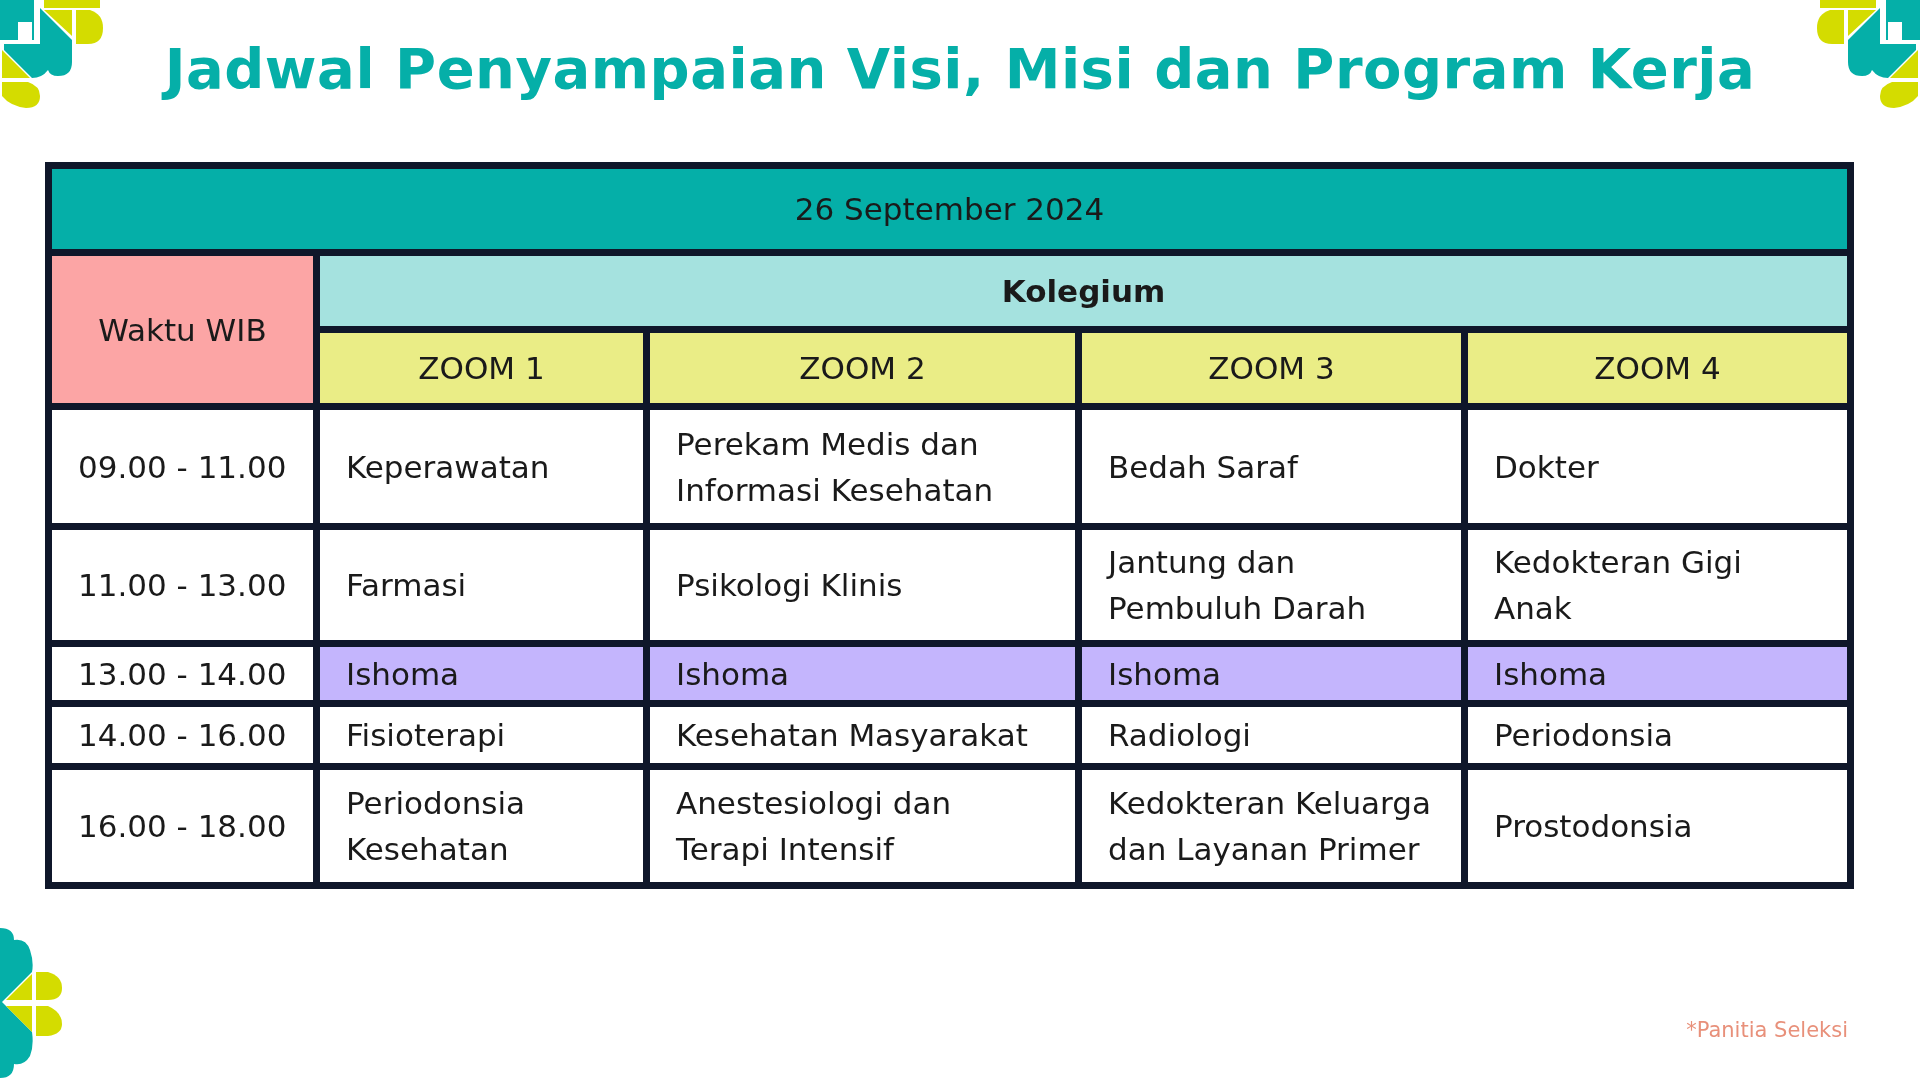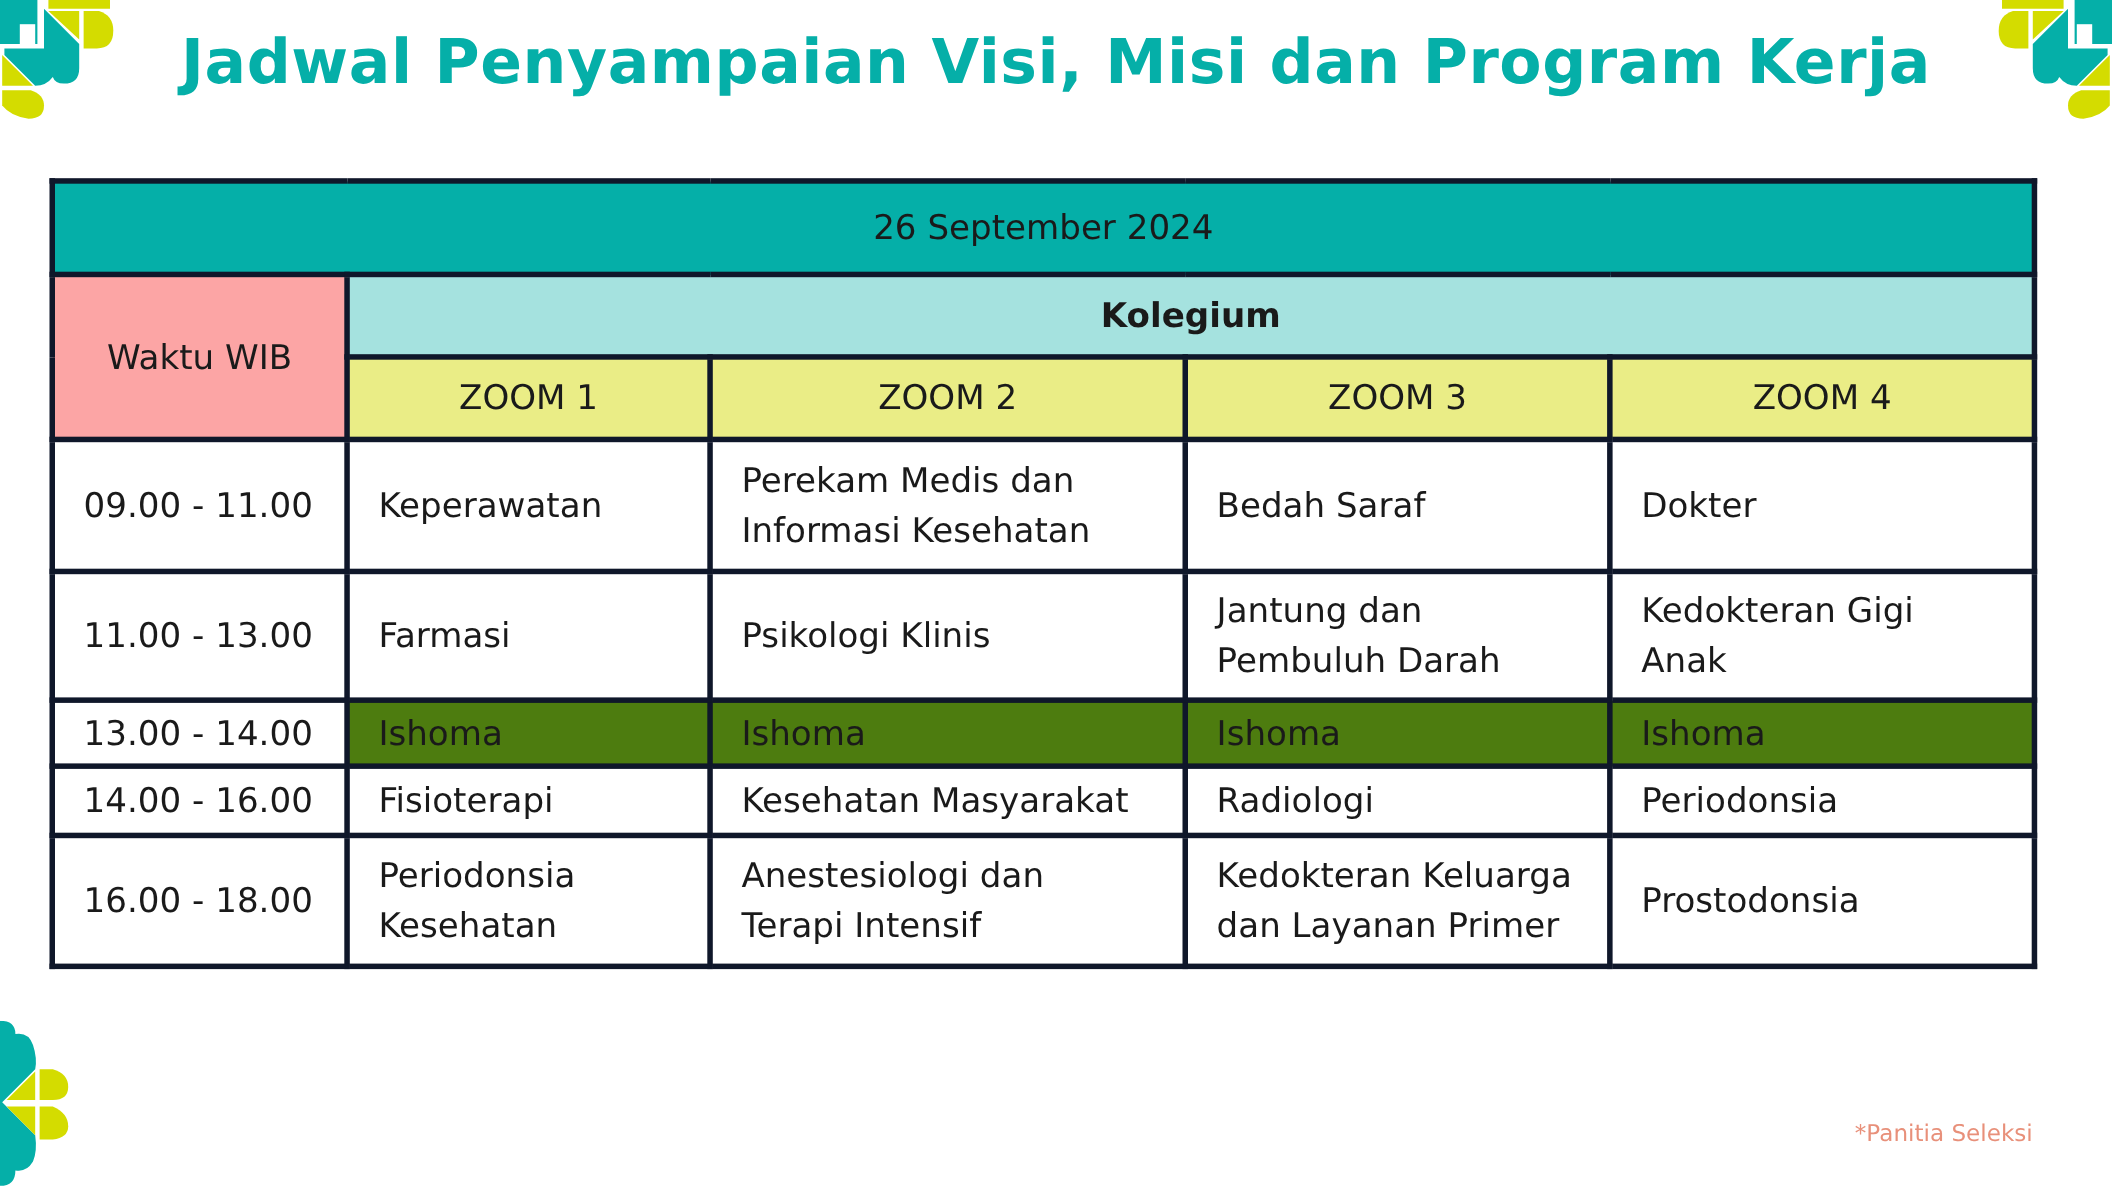--- a/index.html
+++ b/index.html
@@ -8,7 +8,7 @@
     background:#ffffff; font-family:"DejaVu Sans", sans-serif; color:#111;
   }
   .title {
-    position:absolute; left:0; right:0; top:24px; text-align:center;
+    position:absolute; left:0; right:0; top:36px; text-align:center;
     color:#05AFA8; font-weight:bold; font-size:56px; letter-spacing:0.5px;
     font-family:"DejaVu Sans", sans-serif;
   }

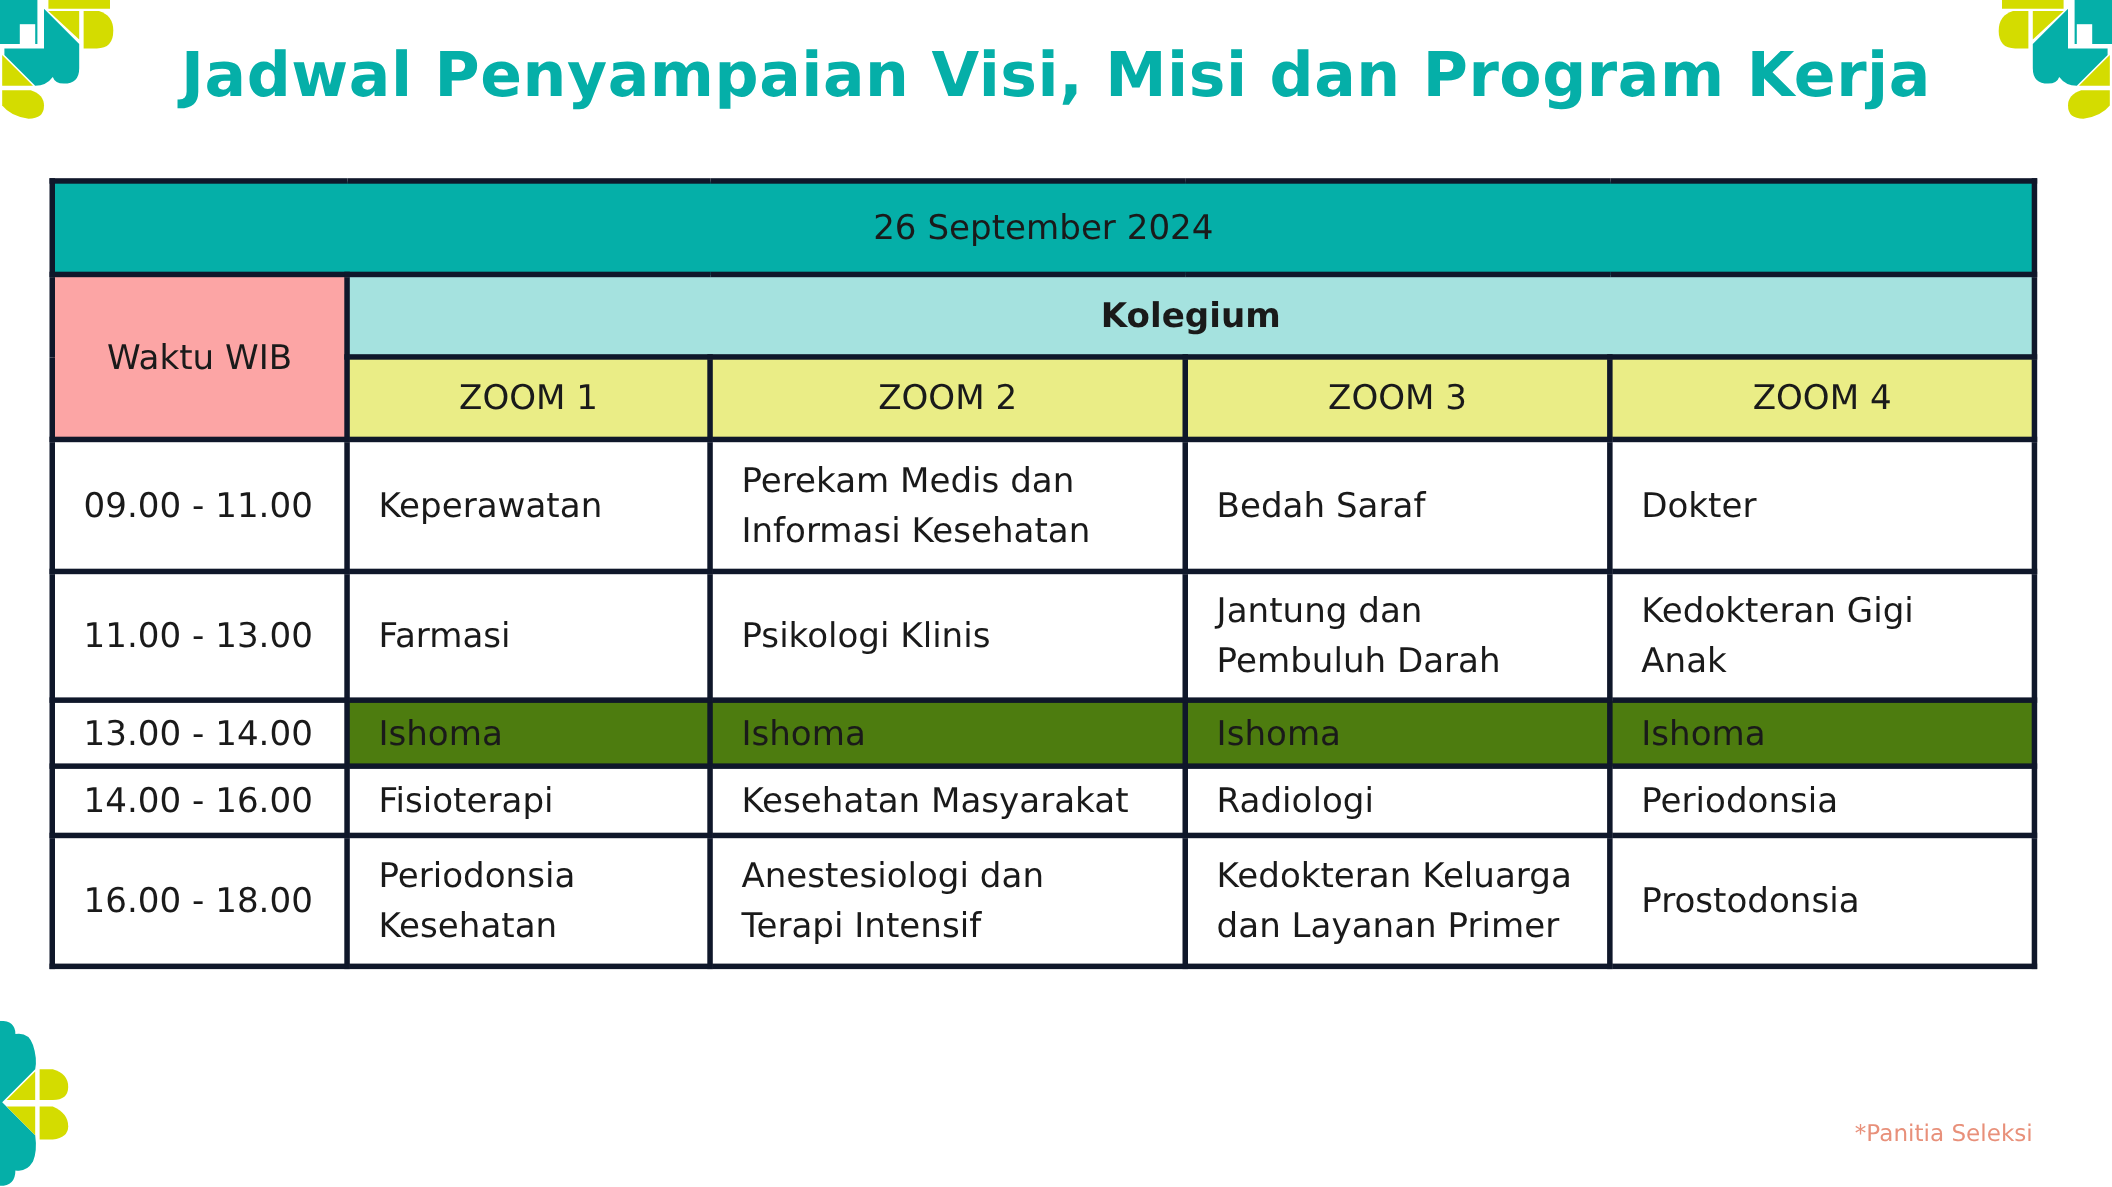--- a/index.html
+++ b/index.html
@@ -19,7 +19,7 @@
     font-family:"DejaVu Sans", sans-serif;
   }
   table.sched td, table.sched th {
-    border:5px solid #0f172a; padding:0 26px; vertical-align:middle;
+    border:7px solid #0f172a; padding:0 26px; vertical-align:middle;
     font-weight:normal; font-size:31px; line-height:46px; color:#1a1a1a;
   }
   .r-date th { background:#05AFA8; color:#ffffff; font-weight:bold; height:80px; font-size:31px; text-align:center; }

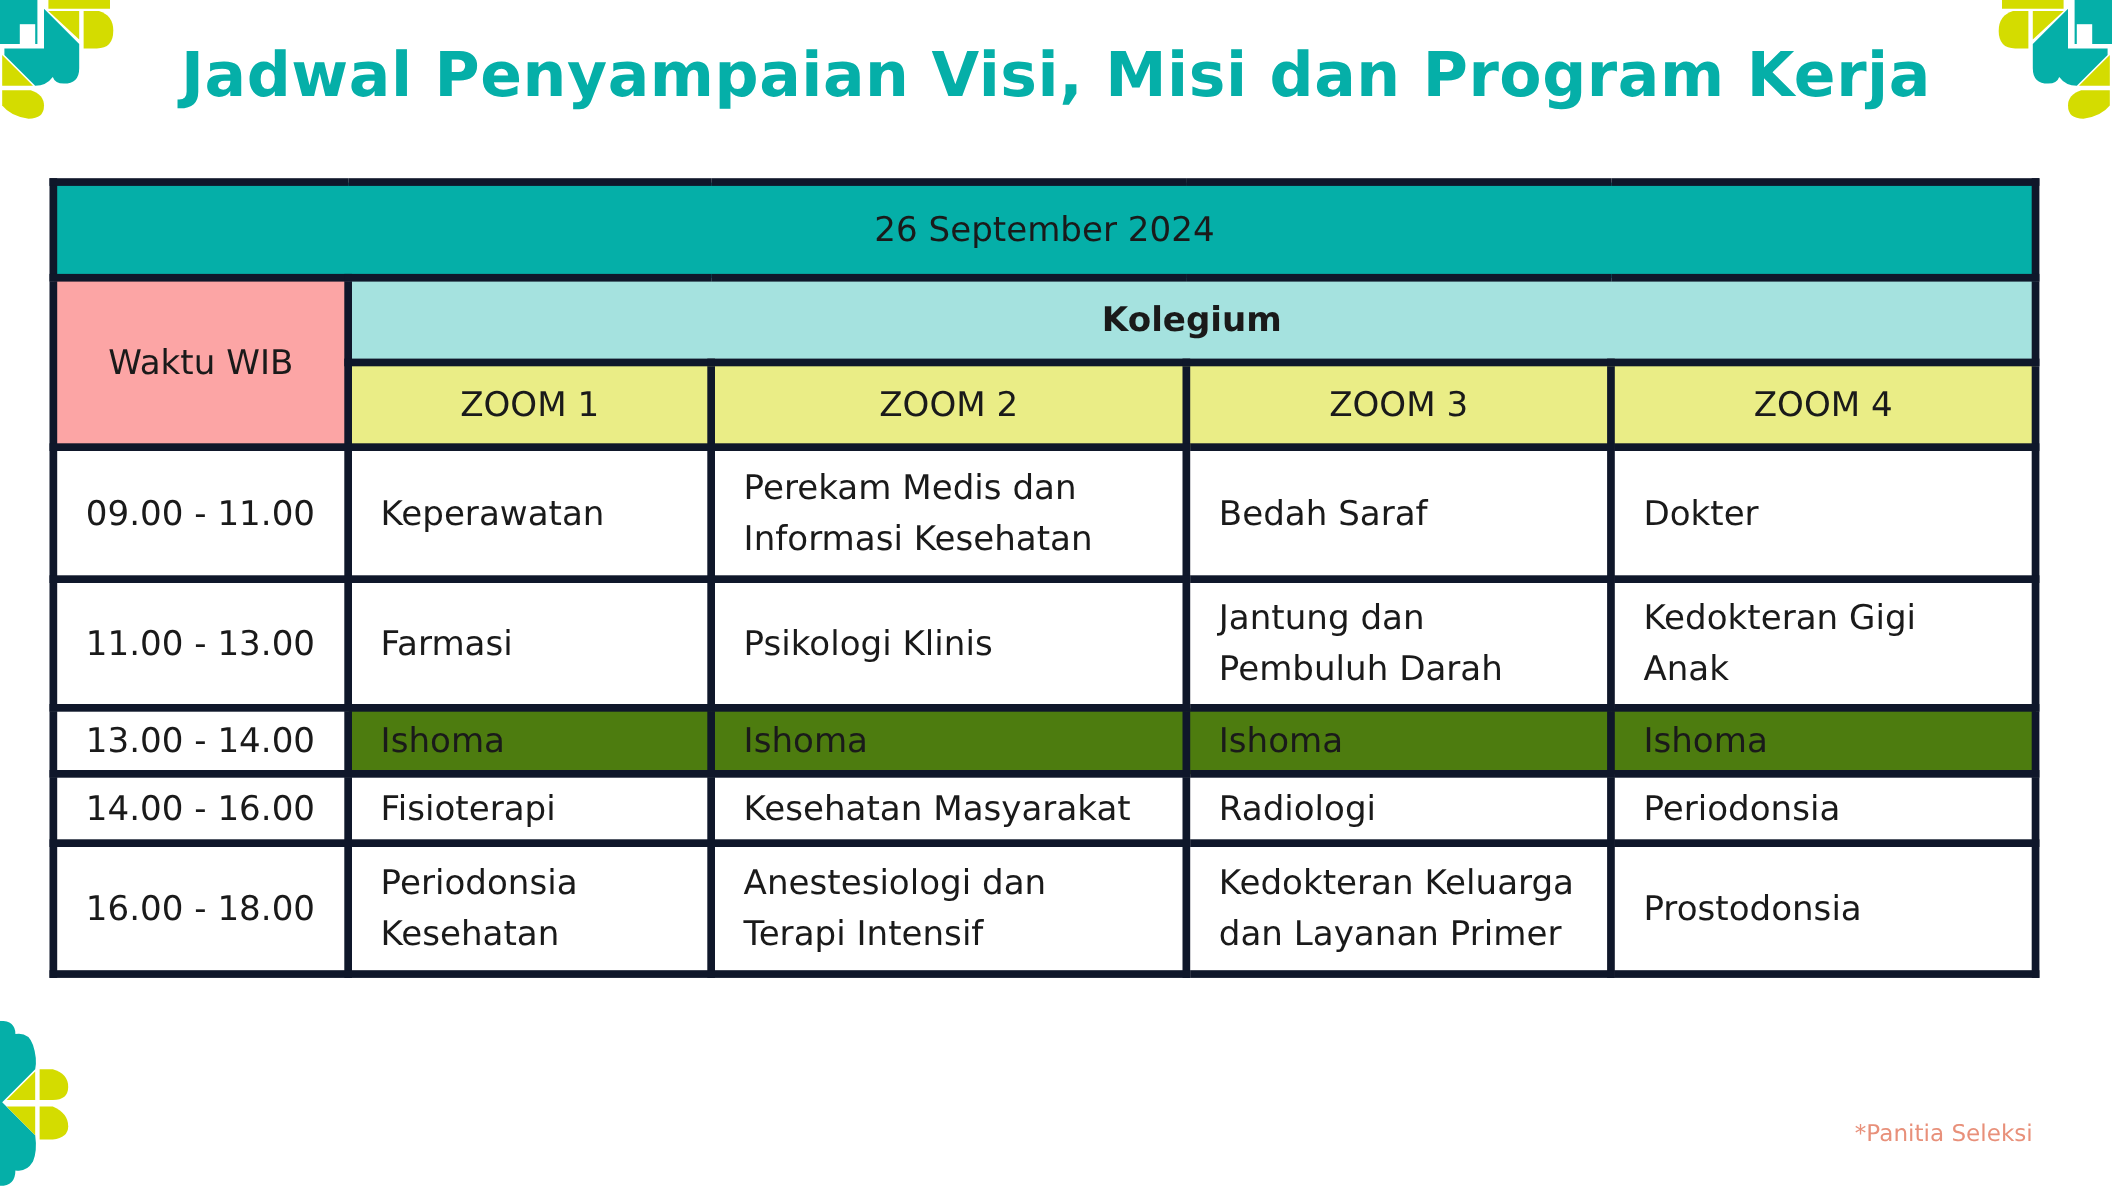--- a/index.html
+++ b/index.html
@@ -28,7 +28,7 @@
   th.waktu { background:#fca5a5; font-weight:bold; text-align:center; color:#111; }
   th.kol { font-weight:bold !important; text-align:center; color:#111; }
   tr.body-row td { background:#fff; text-align:left; }
-  tr.break-row td { background:#4d7c0f; }
+  tr.break-row td { background:#c4b5fd; }
   .footer {
     position:absolute; right:72px; top:1018px; color:#E8907A;
     font-size:21px; font-family:"DejaVu Sans", sans-serif;

